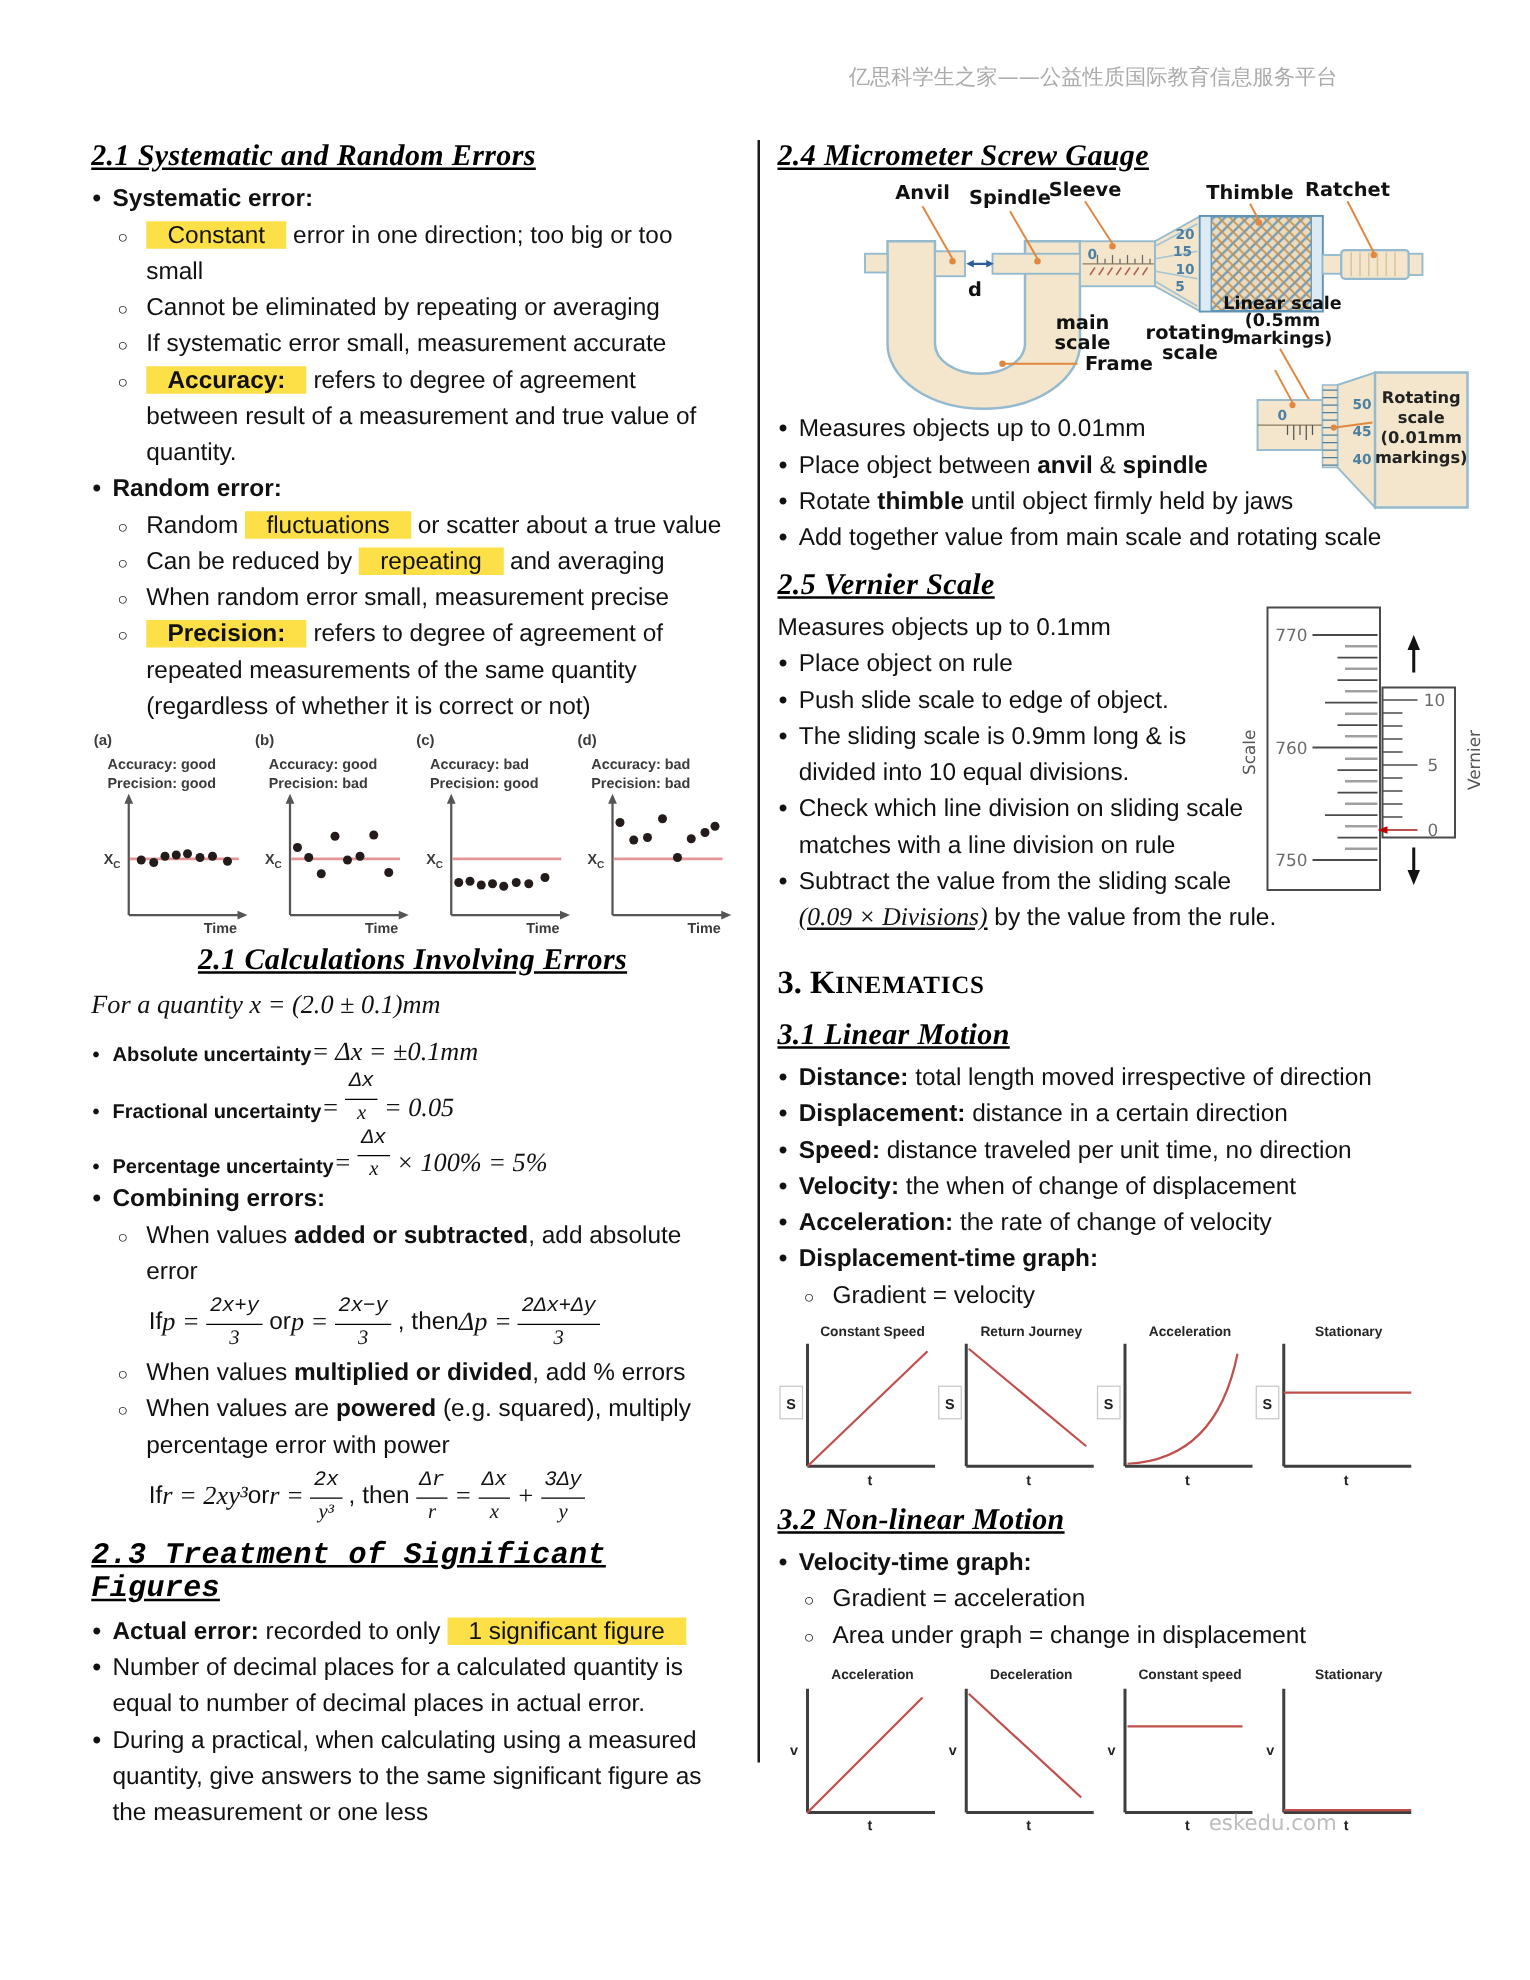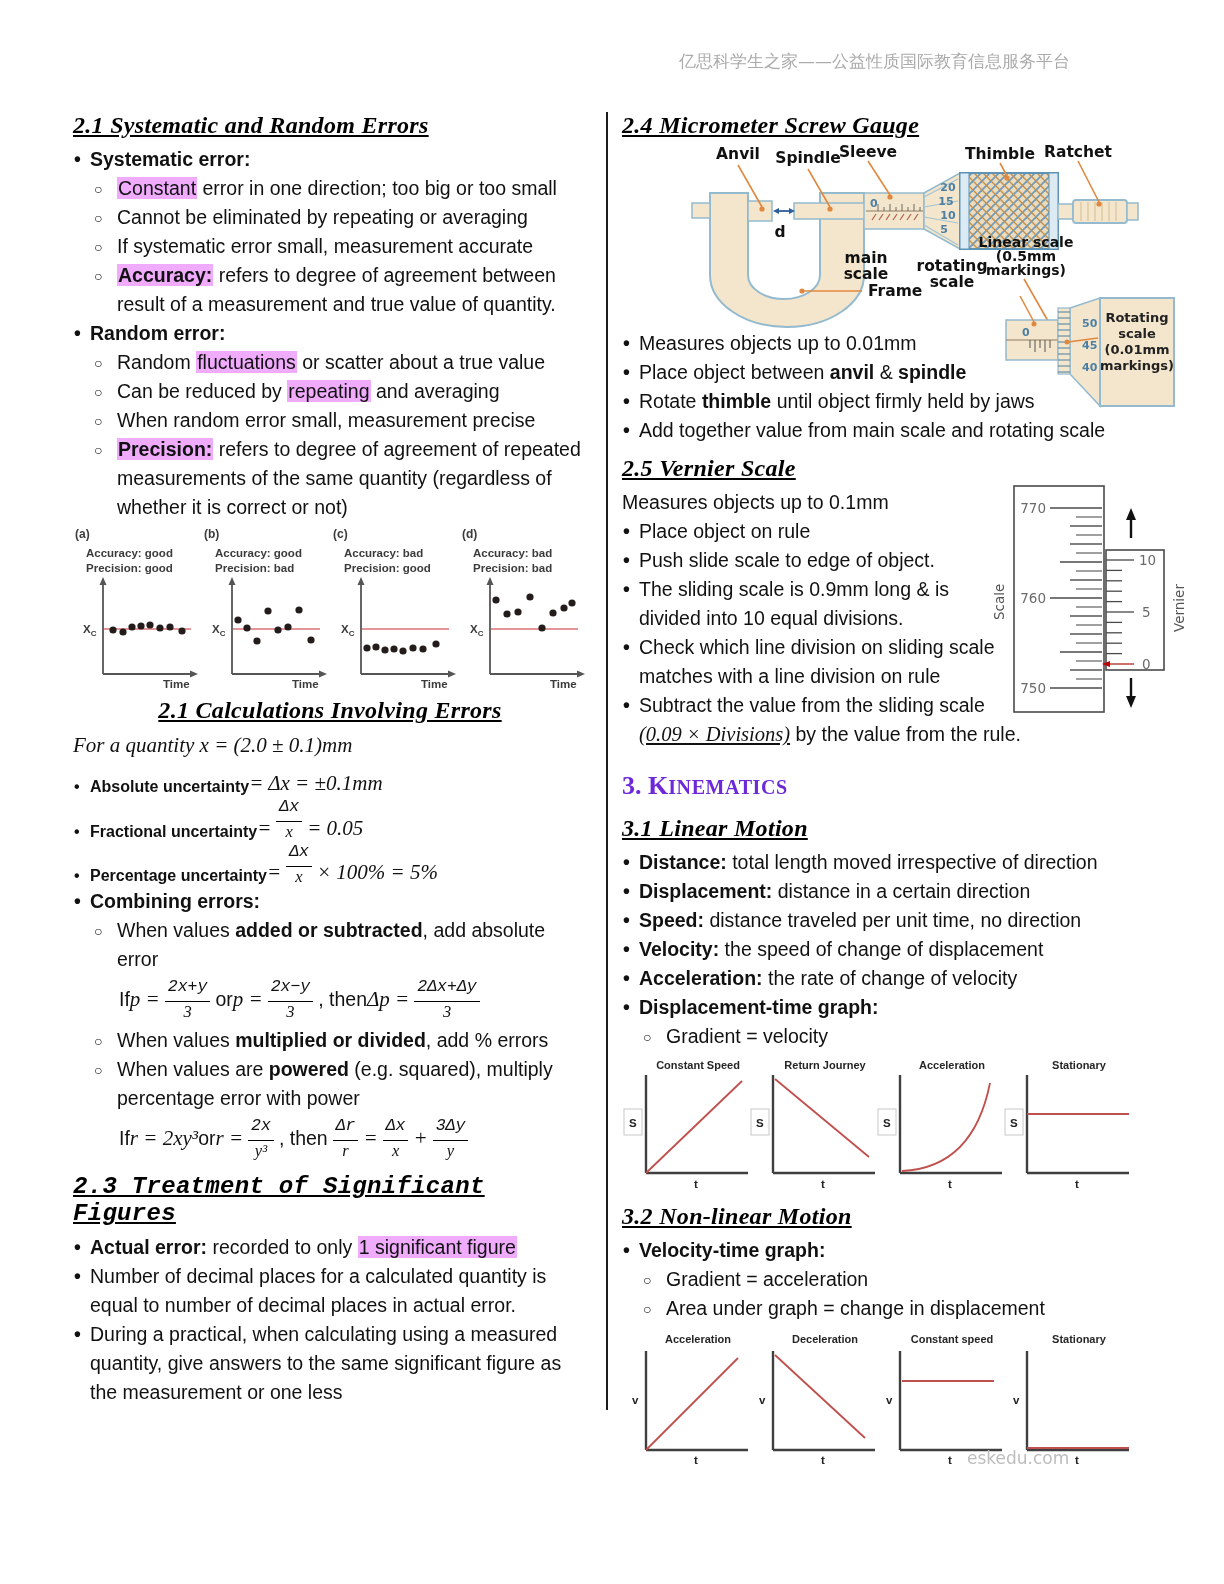--- a/index.html
+++ b/index.html
@@ -22,7 +22,7 @@
   .l2::before{content:"\25CB";position:absolute;left:21px;top:1px;font-size:14px;}
   .plain{font-size:19.5px;line-height:29px;}
   .sb{font-weight:bold;}
-  .shl{background:#f0abfc;padding:0 1px;}
+  .shl{background:#fde047;padding:0 17px;}
   .smi{font-family:"Liberation Serif",serif;font-style:italic;font-size:20.5px;text-decoration:underline;}
   .intro-math{font-family:"Liberation Serif",serif;font-style:italic;font-size:21px;line-height:30px;}
   .mt{font-size:19.5px;}

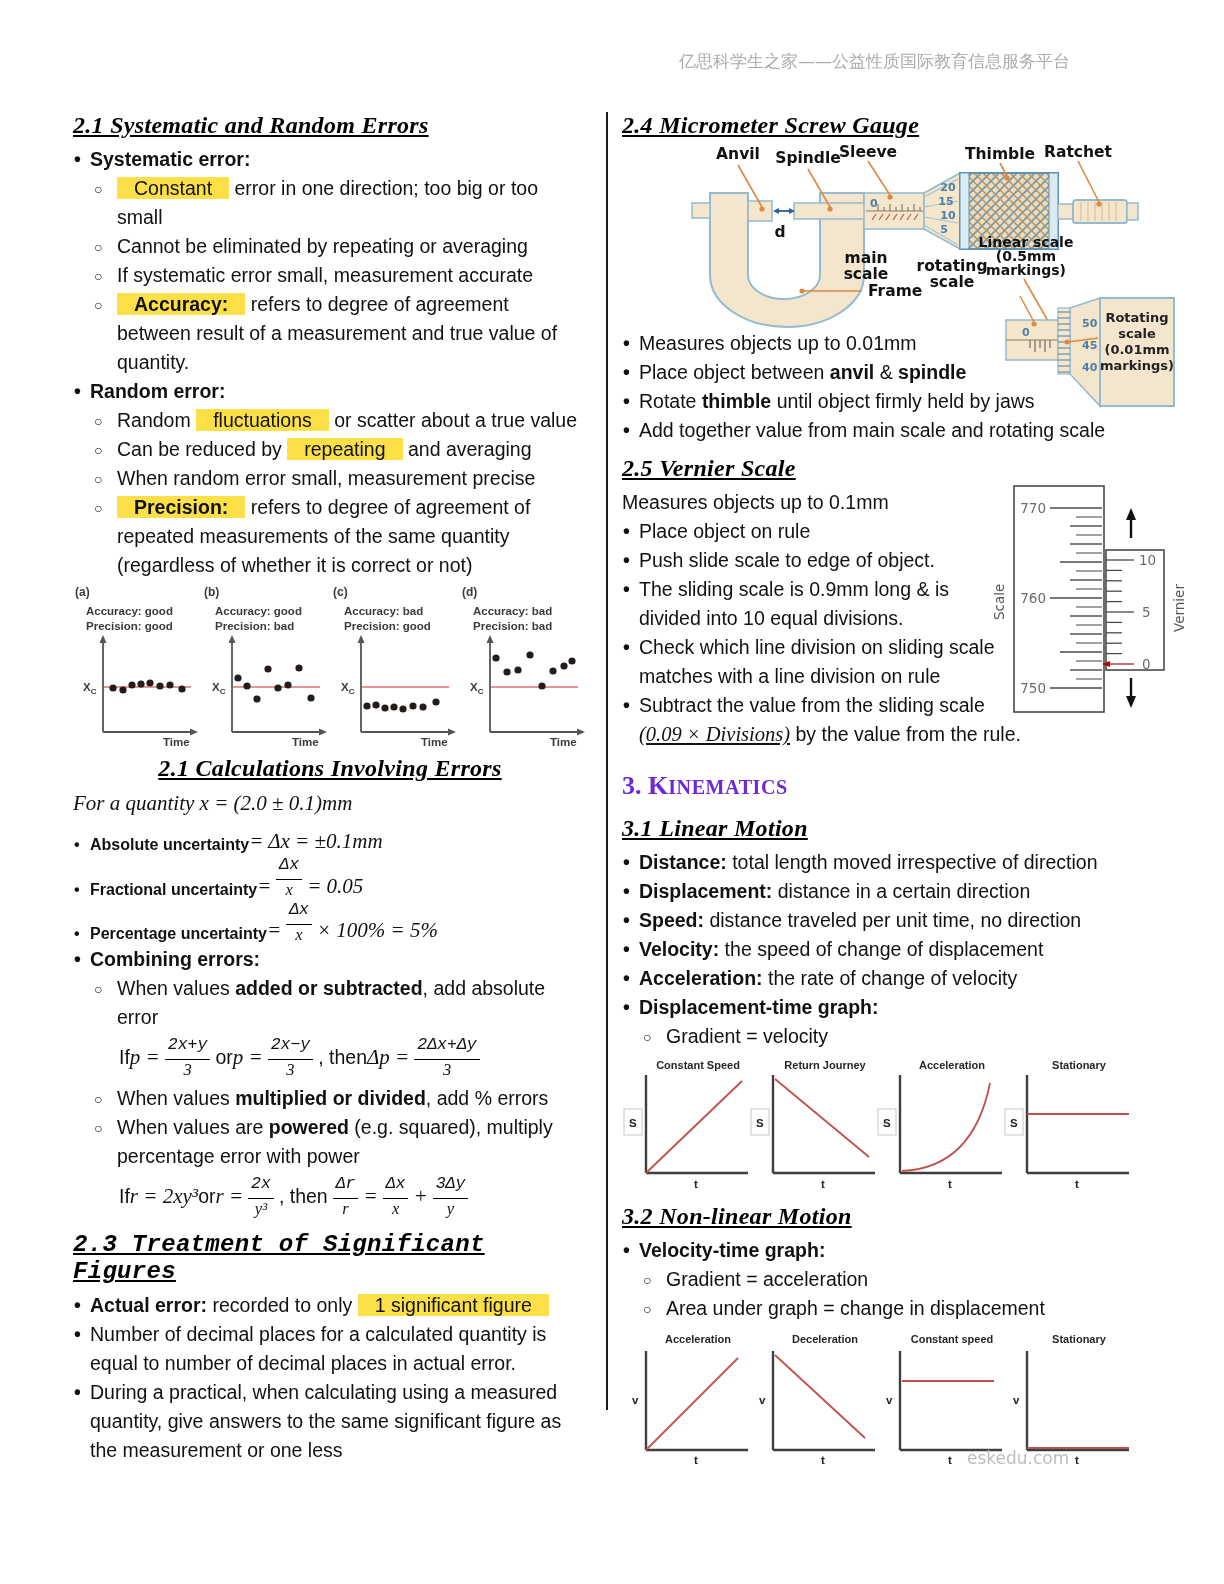--- a/index.html
+++ b/index.html
@@ -13,7 +13,7 @@
   .col-right{left:622px;width:530px;}
   h2.sec{font-family:"Liberation Serif",serif;font-style:italic;font-weight:bold;
          font-size:24px;text-decoration:underline;margin:0 0 6px 0;letter-spacing:.3px;color:#000;}
-  .chapter{margin:22px 0 6px 0;font-family:"Liberation Serif",serif;font-weight:bold;color:#6d28d9;}
+  .chapter{margin:22px 0 6px 0;font-family:"Liberation Serif",serif;font-weight:bold;color:#000000;}
   .ch-big{font-size:26px;}
   .ch-sm{font-size:20px;letter-spacing:.6px;}
   .l1{position:relative;padding-left:17px;font-size:19.5px;line-height:29px;}

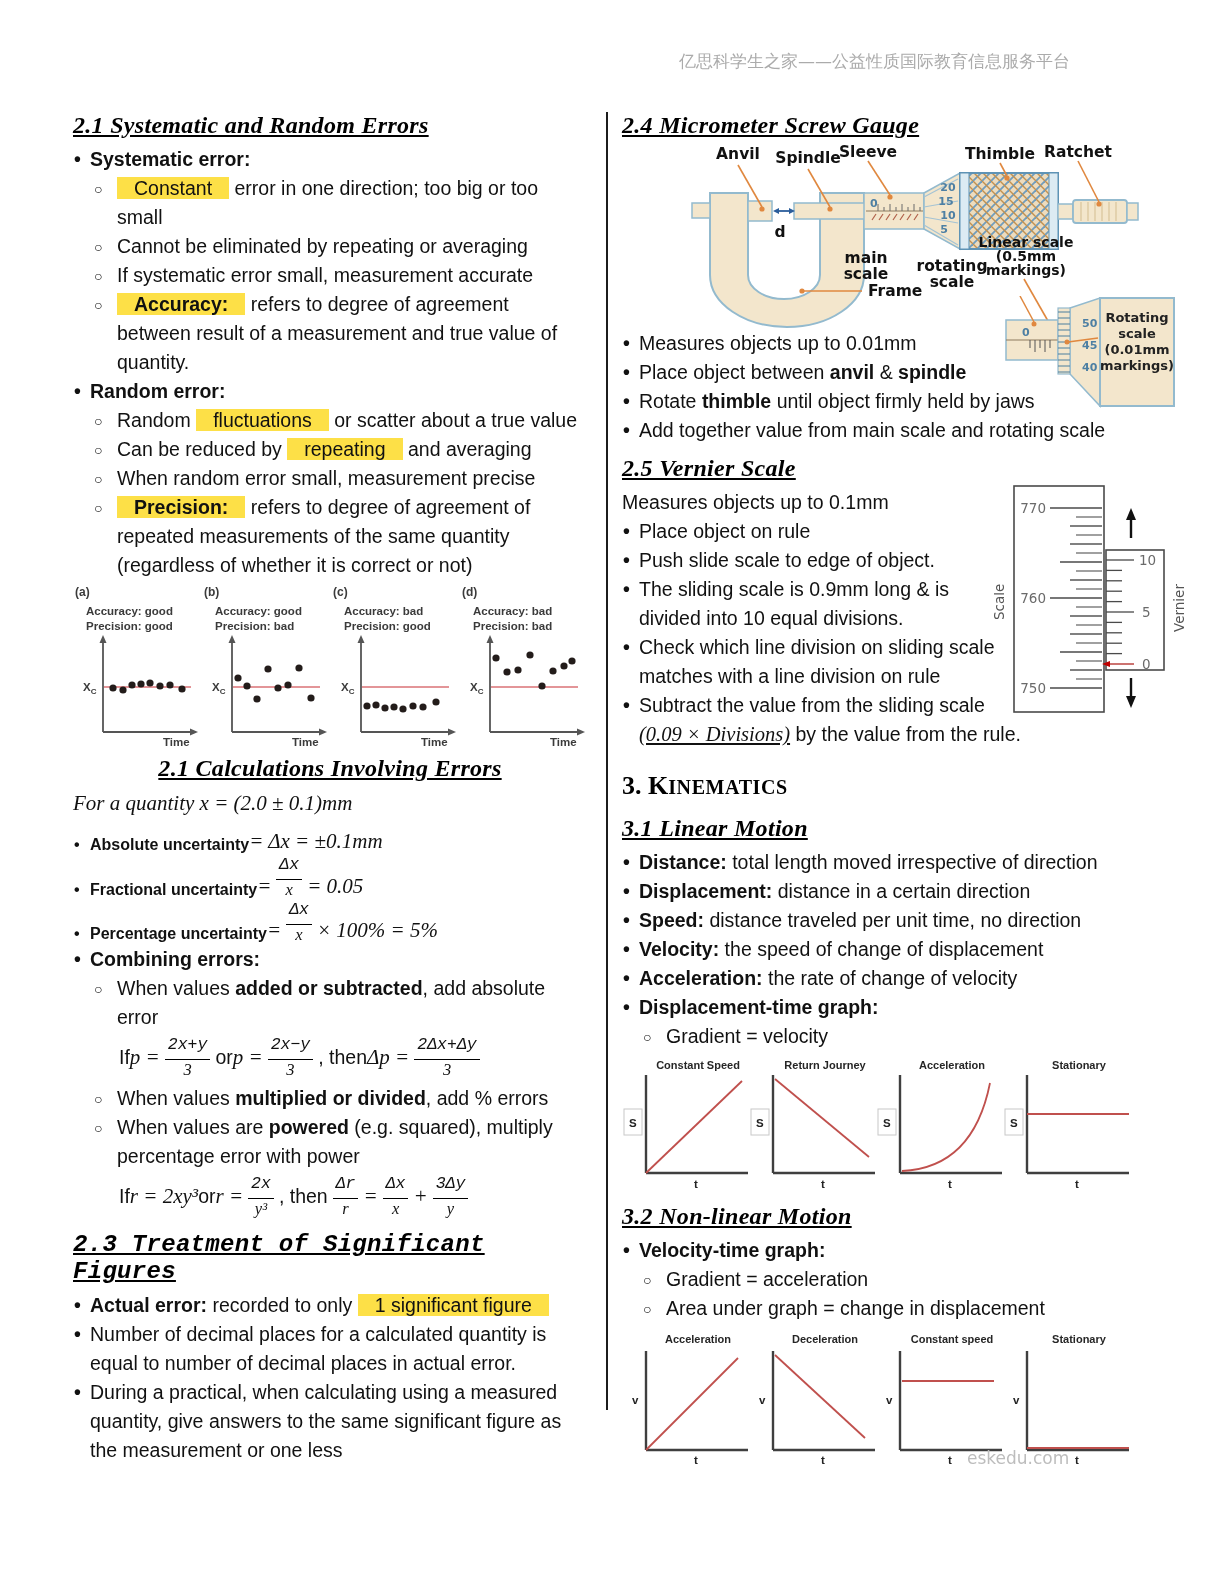--- a/index.html
+++ b/index.html
@@ -478,7 +478,7 @@
   <div class="l1"><span class="sb">Distance:</span><span> total length moved irrespective of direction</span></div>
   <div class="l1"><span class="sb">Displacement:</span><span> distance in a certain direction</span></div>
   <div class="l1"><span class="sb">Speed:</span><span> distance traveled per unit time, no direction</span></div>
-  <div class="l1"><span class="sb">Velocity:</span><span> the speed of change of displacement</span></div>
+  <div class="l1"><span class="sb">Velocity:</span><span> the when of change of displacement</span></div>
   <div class="l1"><span class="sb">Acceleration:</span><span> the rate of change of velocity</span></div>
   <div class="l1"><span class="sb">Displacement-time graph:</span></div>
   <div class="l2"><span>Gradient = velocity</span></div>

